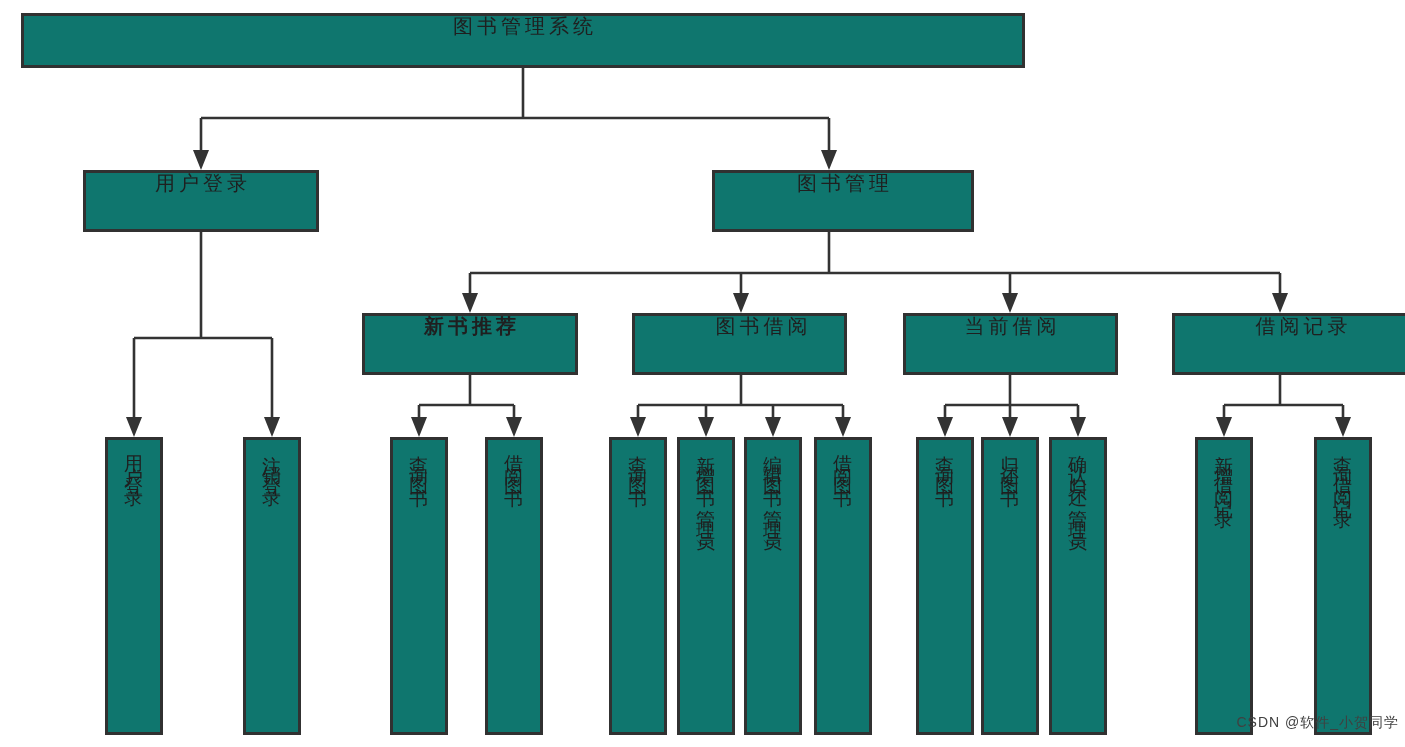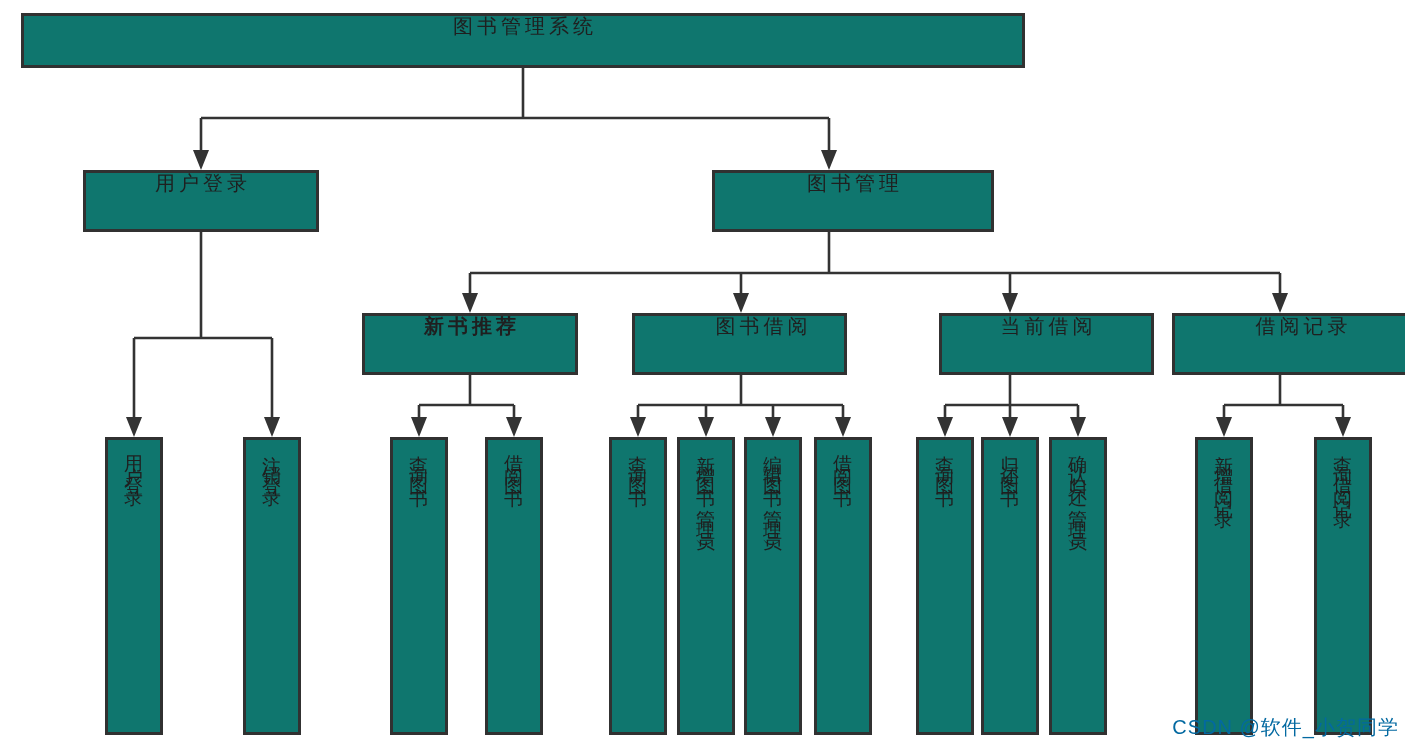--- a/index.html
+++ b/index.html
@@ -124,7 +124,7 @@
   <div class="node" style="left:83px; top:170px; width:236px; height:62px;">
     <span class="lbl">用户登录</span>
   </div>
-  <div class="node" style="left:712px; top:170px; width:282px; height:62px;">
+  <div class="node" style="left:712px; top:170px; width:262px; height:62px;">
     <span class="lbl">图书管理</span>
   </div>
 

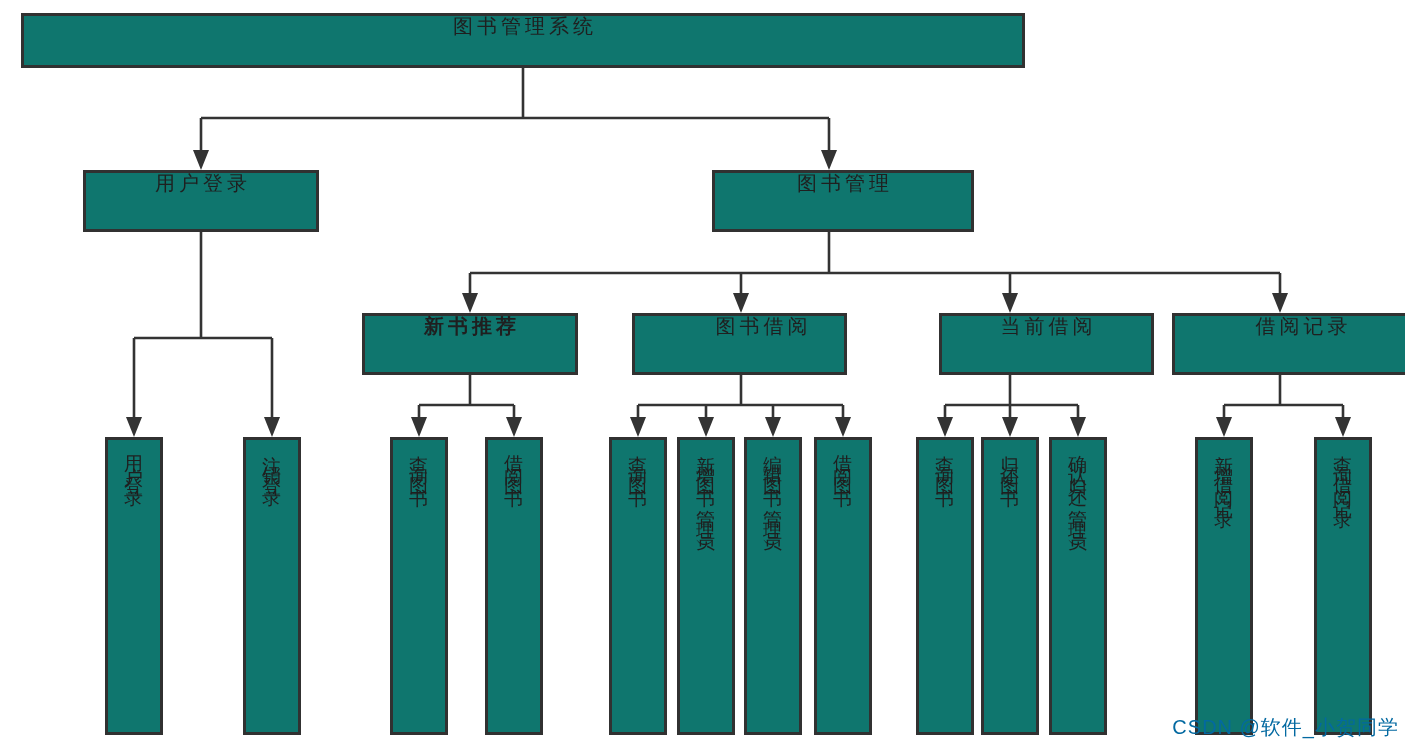--- a/index.html
+++ b/index.html
@@ -134,7 +134,7 @@
   <div class="node" style="left:632px; top:313px; width:215px; height:62px;padding-left:44px;">
     <span class="lbl">图书借阅</span>
   </div>
-  <div class="node" style="left:903px; top:313px; width:215px; height:62px;margin-left:36px;">
+  <div class="node" style="left:903px; top:313px; width:215px; height:62px;">
     <span class="lbl">当前借阅</span>
   </div>
   <div class="node" style="left:1172px; top:313px; width:259px; height:62px;">

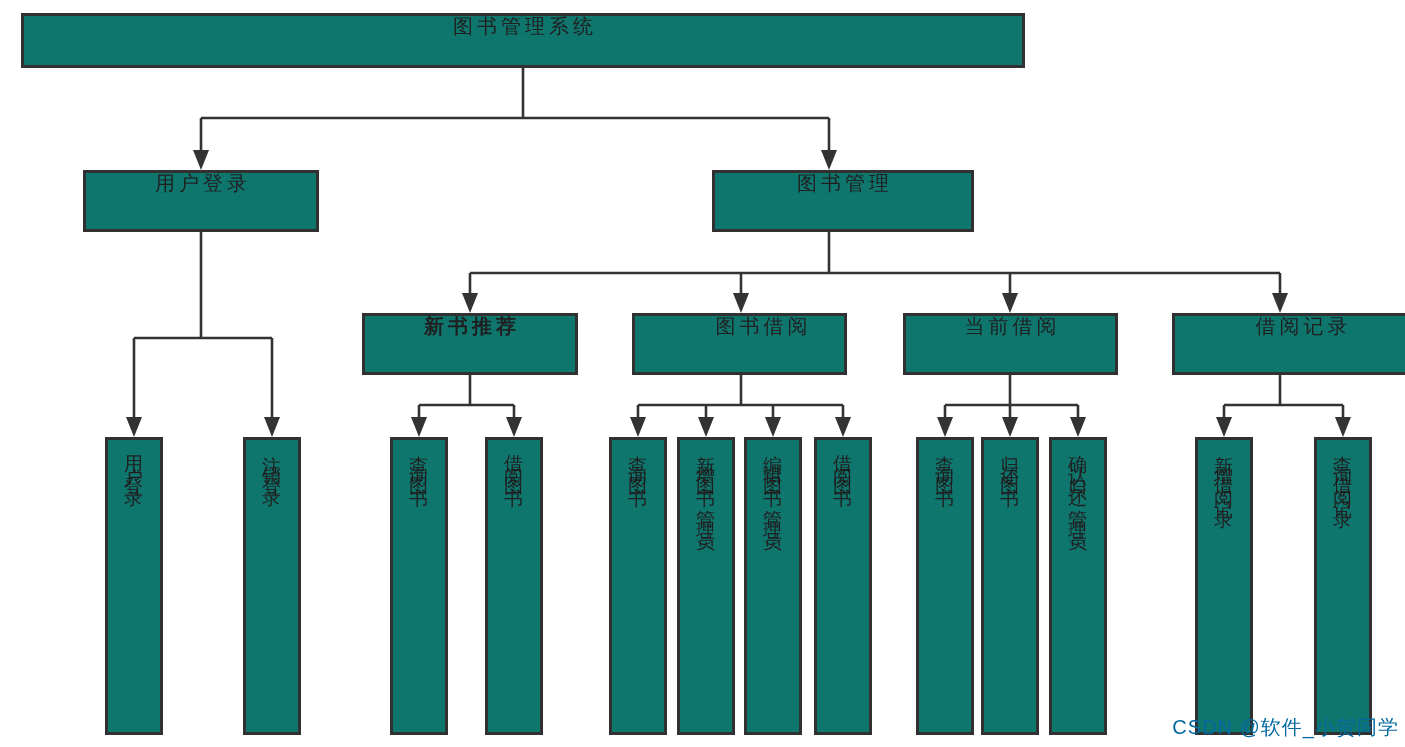--- a/index.html
+++ b/index.html
@@ -48,9 +48,9 @@
     top: 714px;
     right: 6px;
     z-index: 2;
-    font-size: 20px;
+    font-size: 14px;
     letter-spacing: 1px;
-    color: #0369a1;
+    color: #404040;
     white-space: nowrap;
   }
 </style>

